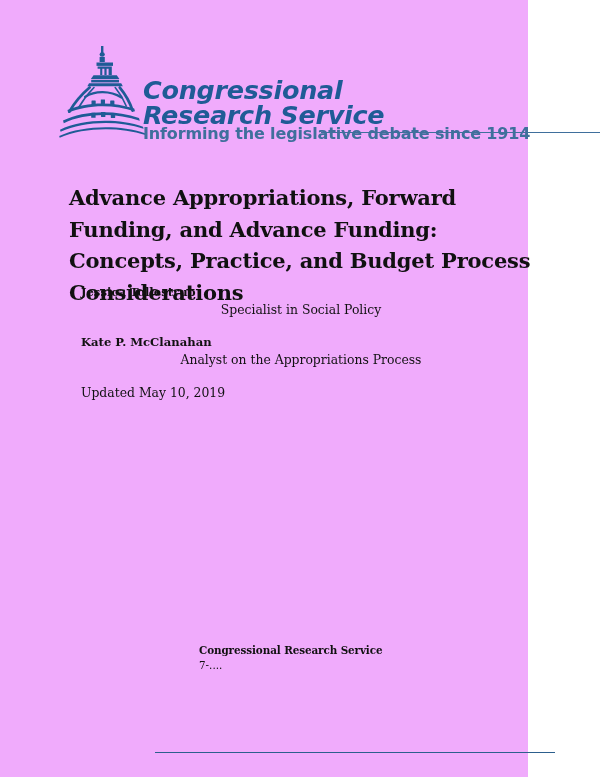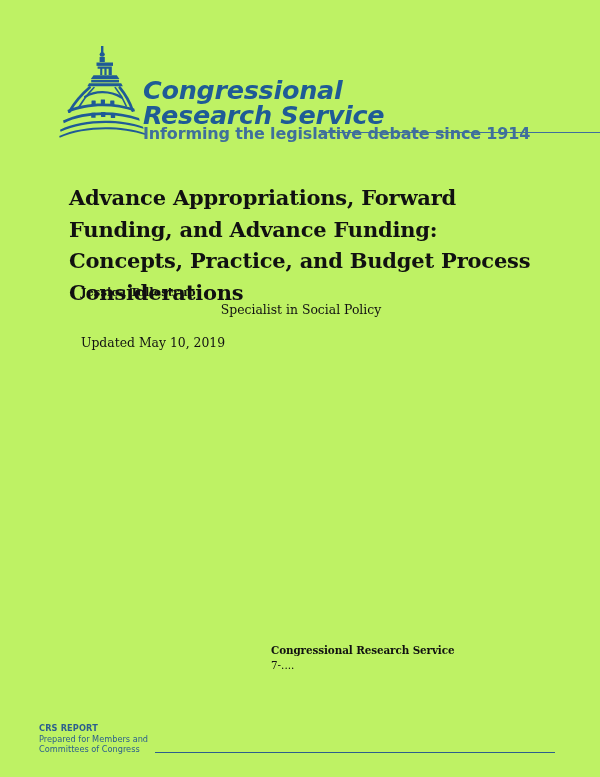--- a/index.html
+++ b/index.html
@@ -20,9 +20,9 @@
   .page {
     position: absolute;
     left: 0; top: 0;
-    width: 600px;
+    width: 528px;
     height: 777px;
-    background: #bef264;
+    background: #f0abfc;
   }
 
   

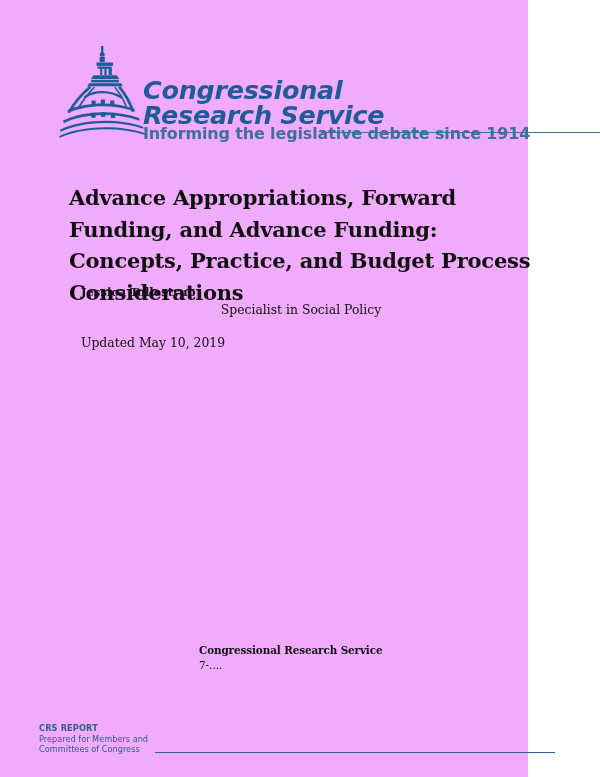--- a/index.html
+++ b/index.html
@@ -268,6 +268,10 @@
       <div class="author-role">Specialist in Social Policy</div>
     </div>
 
+    <div class="author-block">
+      <div class="author-name">Kate P. McClanahan</div>
+      <div class="author-role">Analyst on the Appropriations Process</div>
+    </div>
 
     <div class="updated-date">Updated May 10, 2019</div>
 

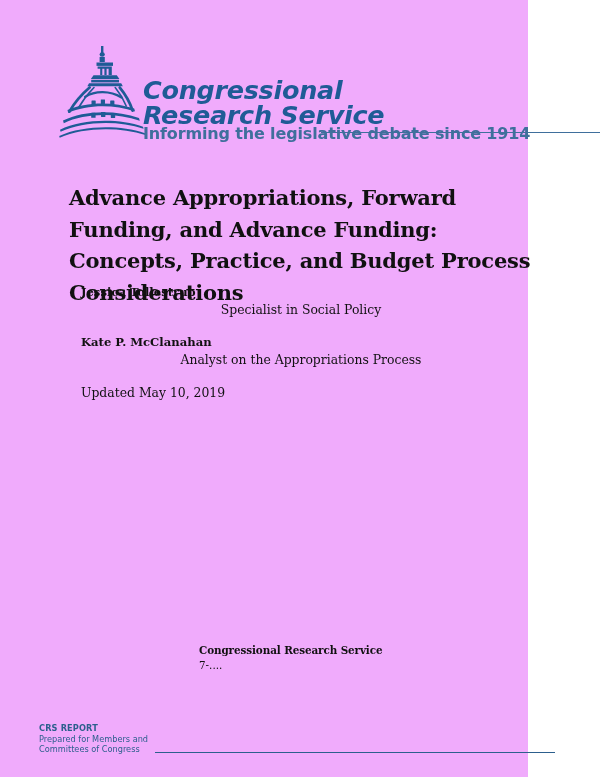--- a/index.html
+++ b/index.html
@@ -283,11 +283,6 @@
   </div>
 
   <div class="report-footer">
-    <div class="report-footer-text">
-      <div class="report-footer-title">CRS REPORT</div>
-      <div class="report-footer-sub">Prepared for Members and</div>
-      <div class="report-footer-sub">Committees of Congress</div>
-    </div>
     <div class="report-footer-rule"></div>
   </div>
 

